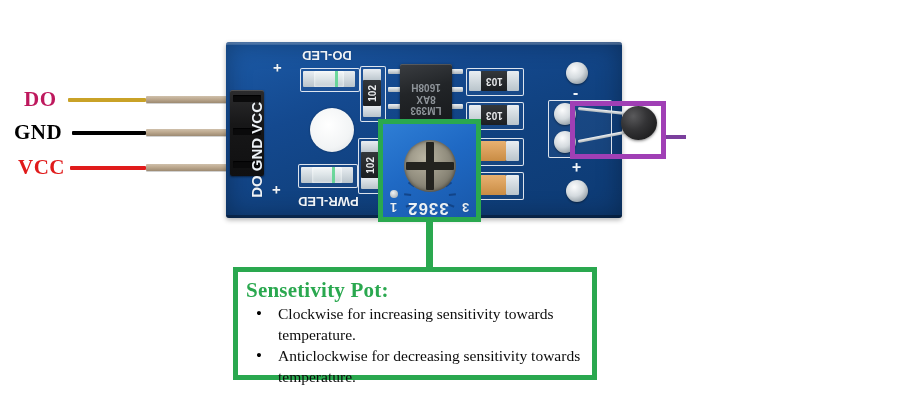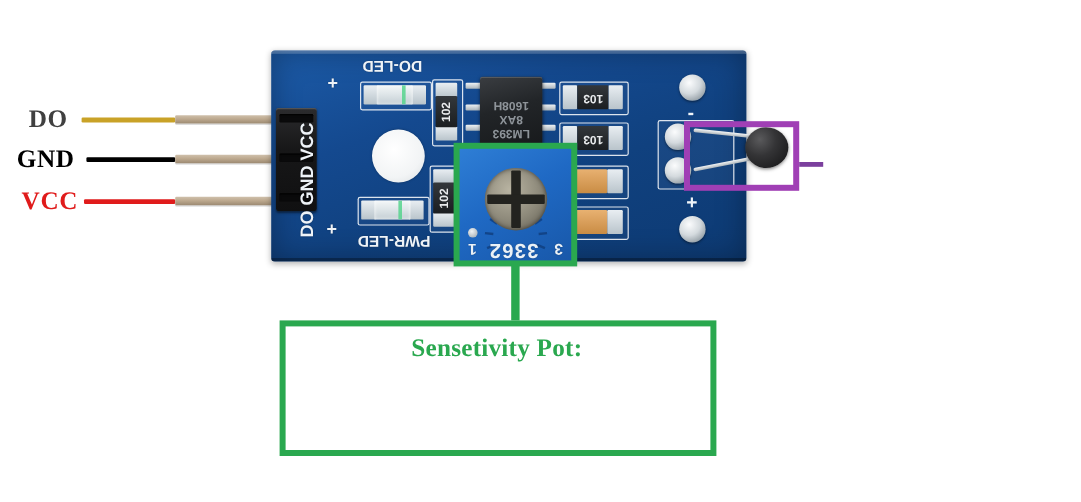--- a/index.html
+++ b/index.html
@@ -250,7 +250,7 @@
 <div class="stage">
 
   <div class="abs" style="left:24px;top:89px;">
-    <span class="pinlabel" style="color:#404040;">DO</span>
+    <span class="pinlabel" style="color:#be185d;">DO</span>
   </div>
   <div class="abs wire" style="left:68px;top:98px;width:78px;background:#c9a227;"></div>
   <div class="abs pin" style="left:146px;top:96px;width:90px;"></div>

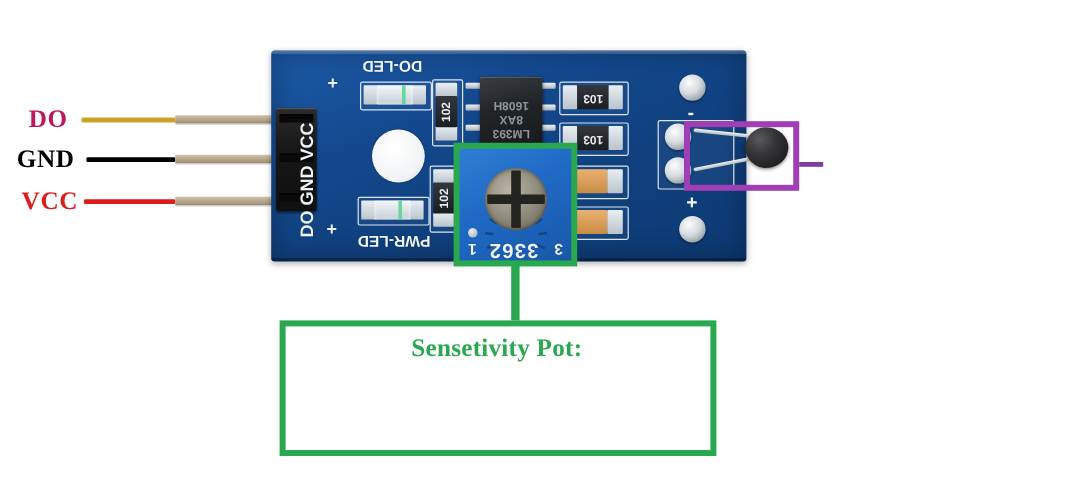--- a/index.html
+++ b/index.html
@@ -219,7 +219,6 @@
   .pot-callout{
     box-sizing:border-box;
     padding:6px 10px 8px 8px;
-    text-align:center;
   }
   .pot-callout h3{
     margin:0 0 1px 0;

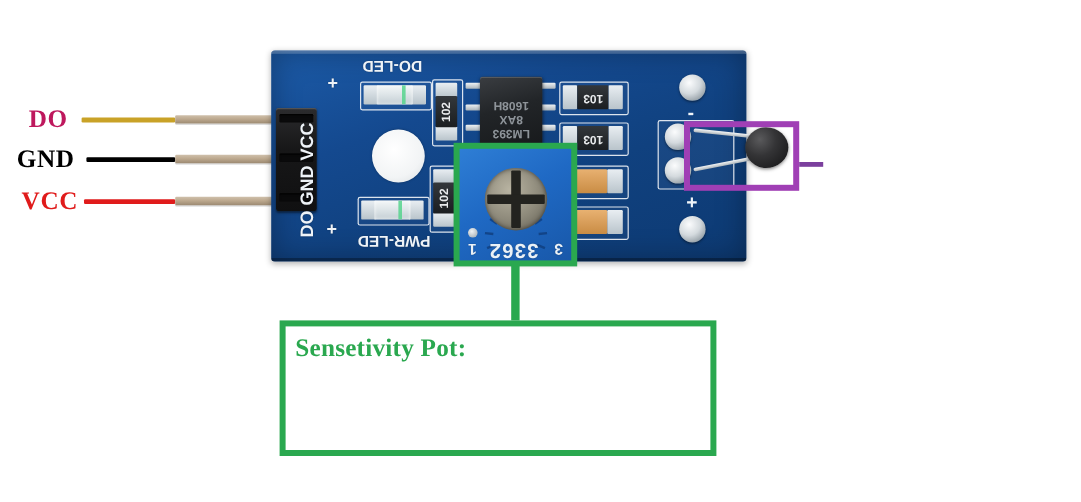--- a/index.html
+++ b/index.html
@@ -399,6 +399,10 @@
 
   <div class="abs callout-box pot-callout" style="left:233px;top:267px;width:364px;height:113px;border:5px solid #2aa84f;">
     <h3 style="color:#2aa84f;">Sensetivity Pot:</h3>
+    <ul class="bullets">
+      <li>Clockwise for increasing sensitivity towards temperature.</li>
+      <li>Anticlockwise for decreasing sensitivity towards temperature.</li>
+    </ul>
   </div>
 
 </div>

